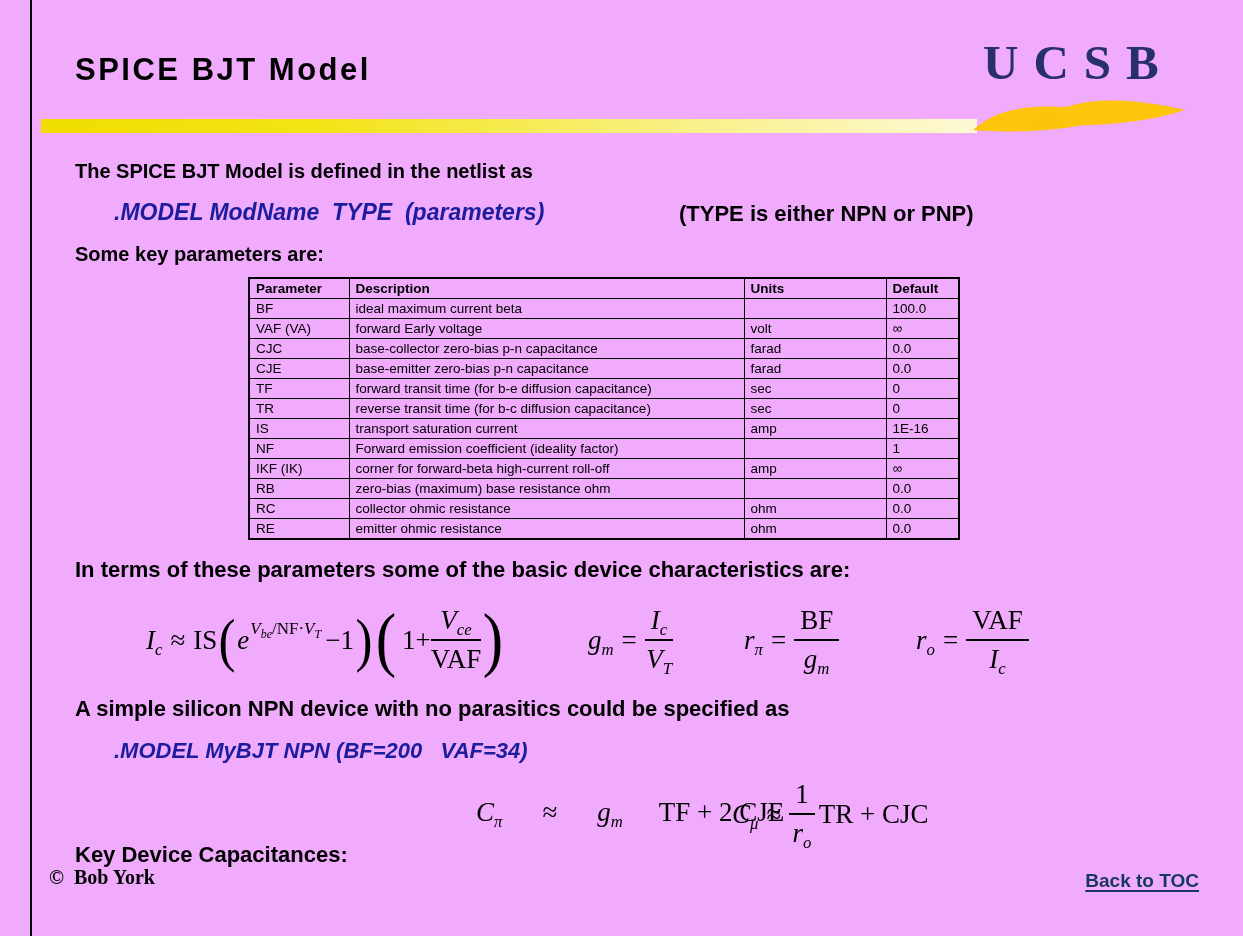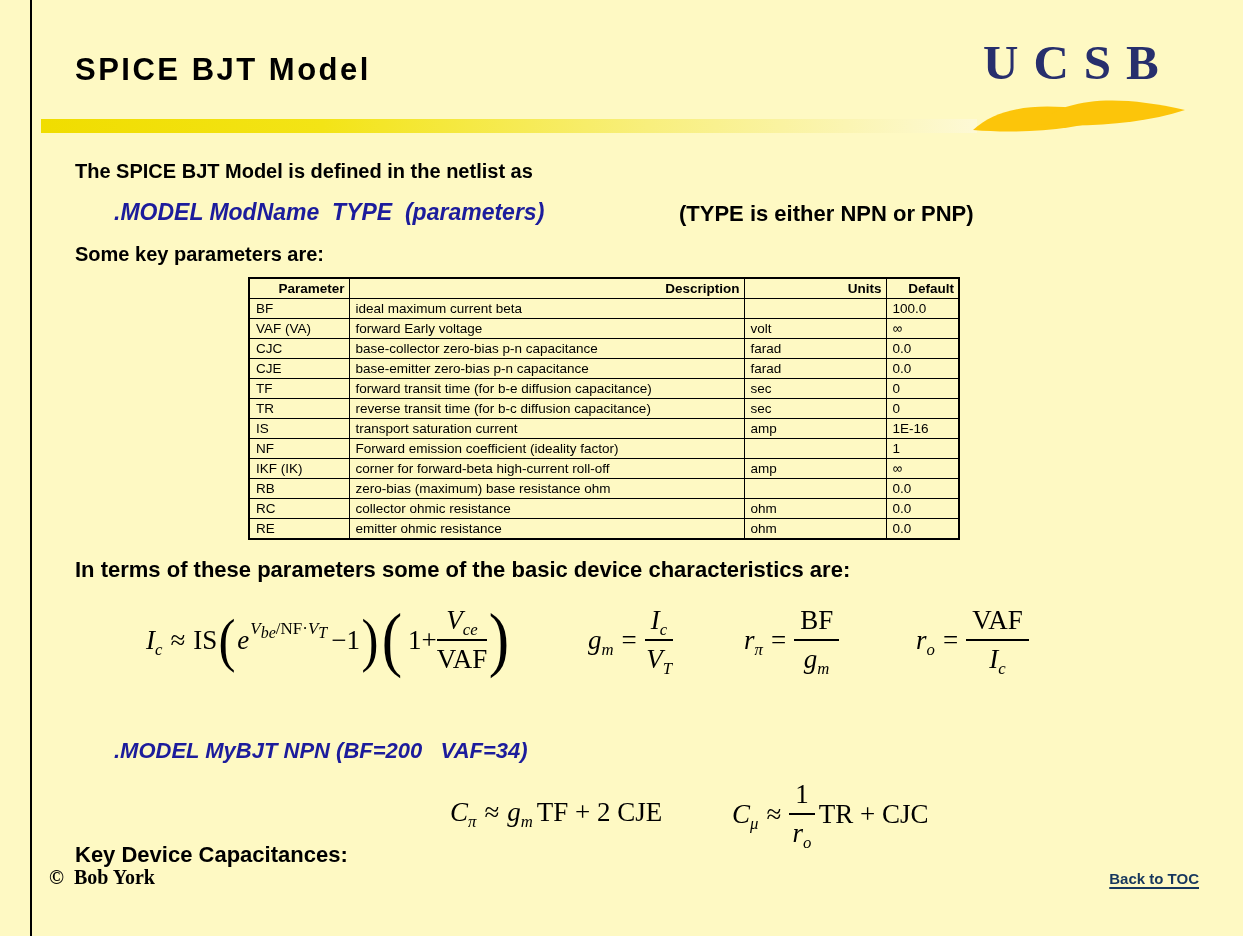--- a/index.html
+++ b/index.html
@@ -3,7 +3,7 @@
 <meta charset="utf-8">
 <style>
   html,body{margin:0;padding:0;background:#fff;}
-  .slide{position:relative;width:1243px;height:936px;background:#fef9c3;
+  .slide{position:relative;width:1243px;height:936px;background:#f0abfc;
          font-family:"Liberation Sans",sans-serif;color:#000;overflow:hidden;}
   .left-edge{position:absolute;left:30px;top:0;width:2px;height:936px;background:#000;}
 

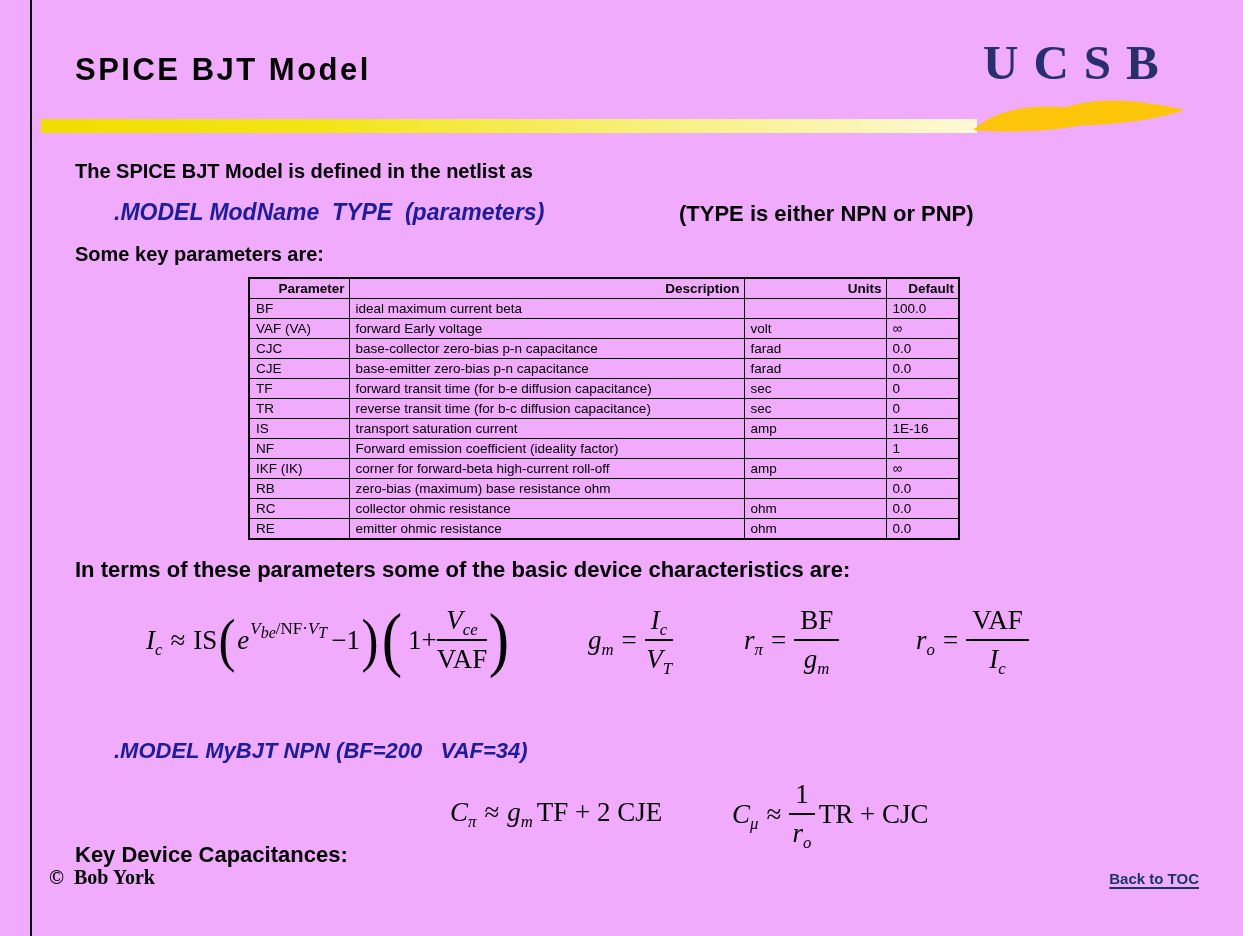--- a/index.html
+++ b/index.html
@@ -33,7 +33,7 @@
          font-size:13.5px;border:2px solid #000;}
   .param-table th,.param-table td{border:1px solid #000;text-align:left;
          vertical-align:middle;padding:1px 4px 1px 6px;height:17px;white-space:nowrap;}
-  .param-table th{font-weight:bold;text-align:right;}
+  .param-table th{font-weight:bold;}
   .col-param{width:100px;}.col-desc{width:395px;}.col-units{width:142px;}.col-def{width:73px;}
 
   

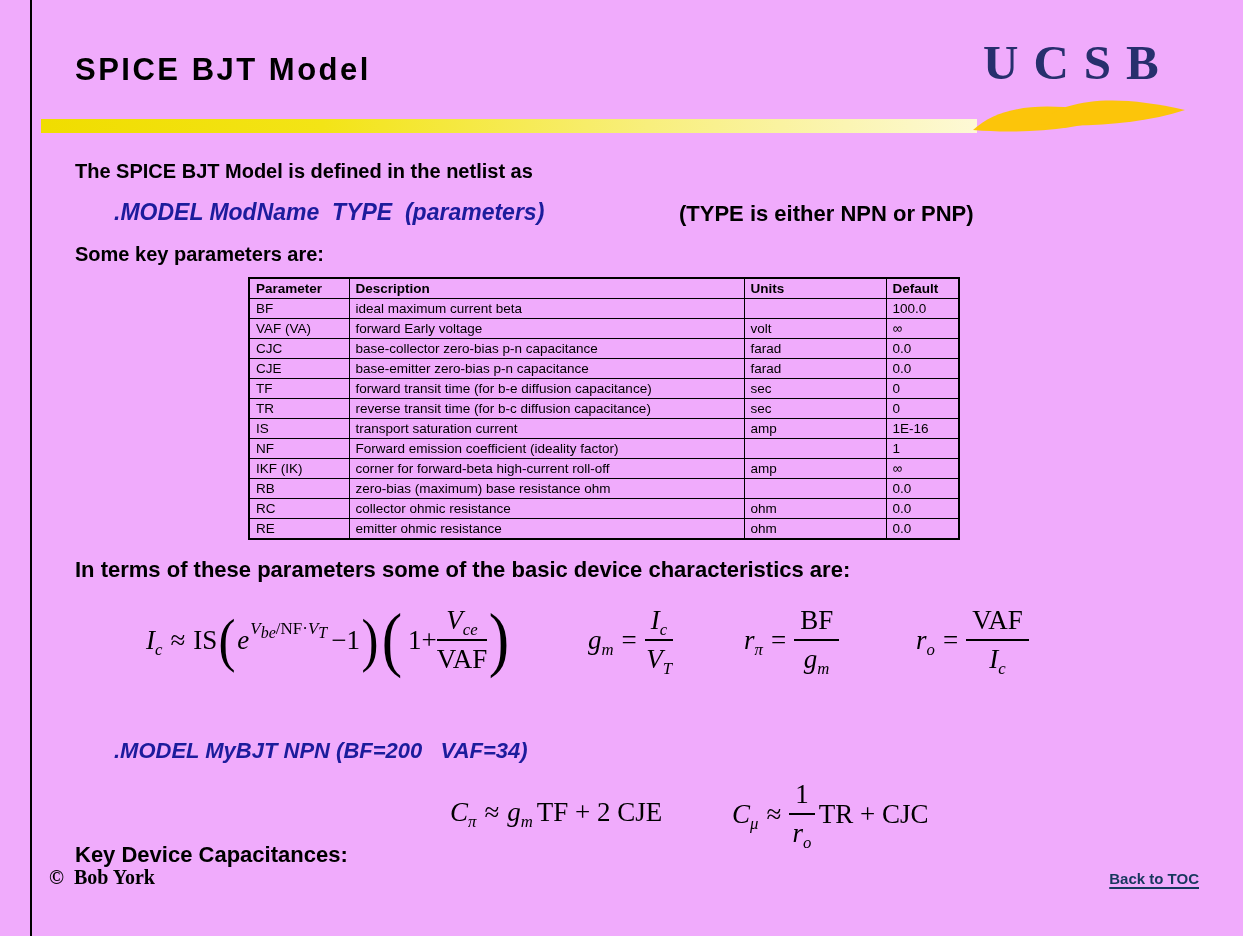--- a/index.html
+++ b/index.html
@@ -52,7 +52,7 @@
   .bp2{font-size:72px;}
   .egroup{position:relative;}
   .expo{font-size:17px;position:relative;top:-15px;margin-left:1px;font-style:italic;}
-  .expo sub{font-size:16px;margin-top:20px;}
+  .expo sub{font-size:12px;margin-top:20px;}
   .expo .rm{font-style:normal;}
   .small-gap{margin-left:4px;}
   .f-ic{left:146px;top:596px;height:88px;}

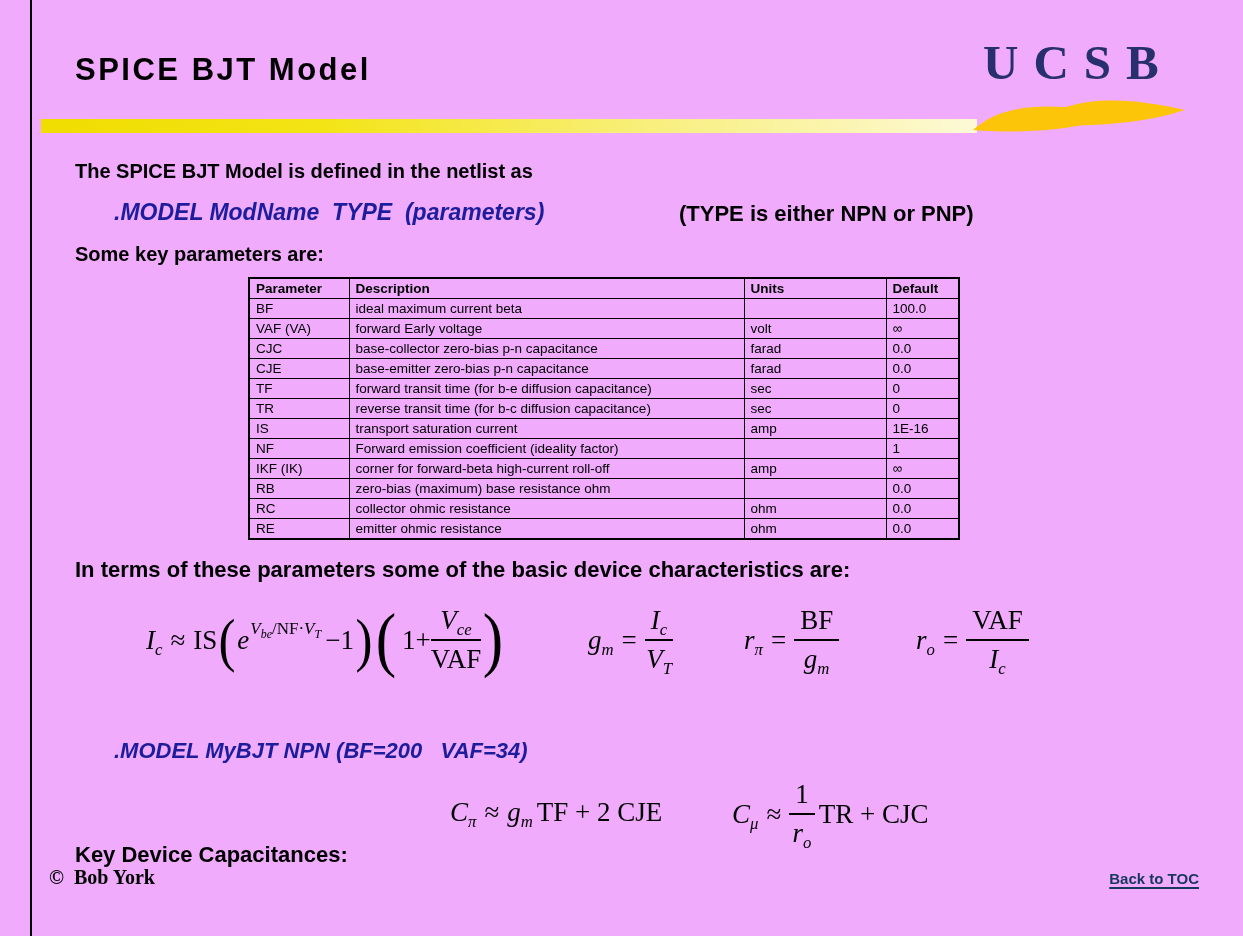--- a/index.html
+++ b/index.html
@@ -225,6 +225,7 @@
       </span>
   </div>
 
+  <div class="btext npn-heading">A simple silicon NPN device with no parasitics could be specified as</div>
   <div class="btext npn-code">.MODEL MyBJT NPN (BF=200   VAF=34)</div>
 
   <div class="btext cap-heading">Key Device Capacitances:</div>

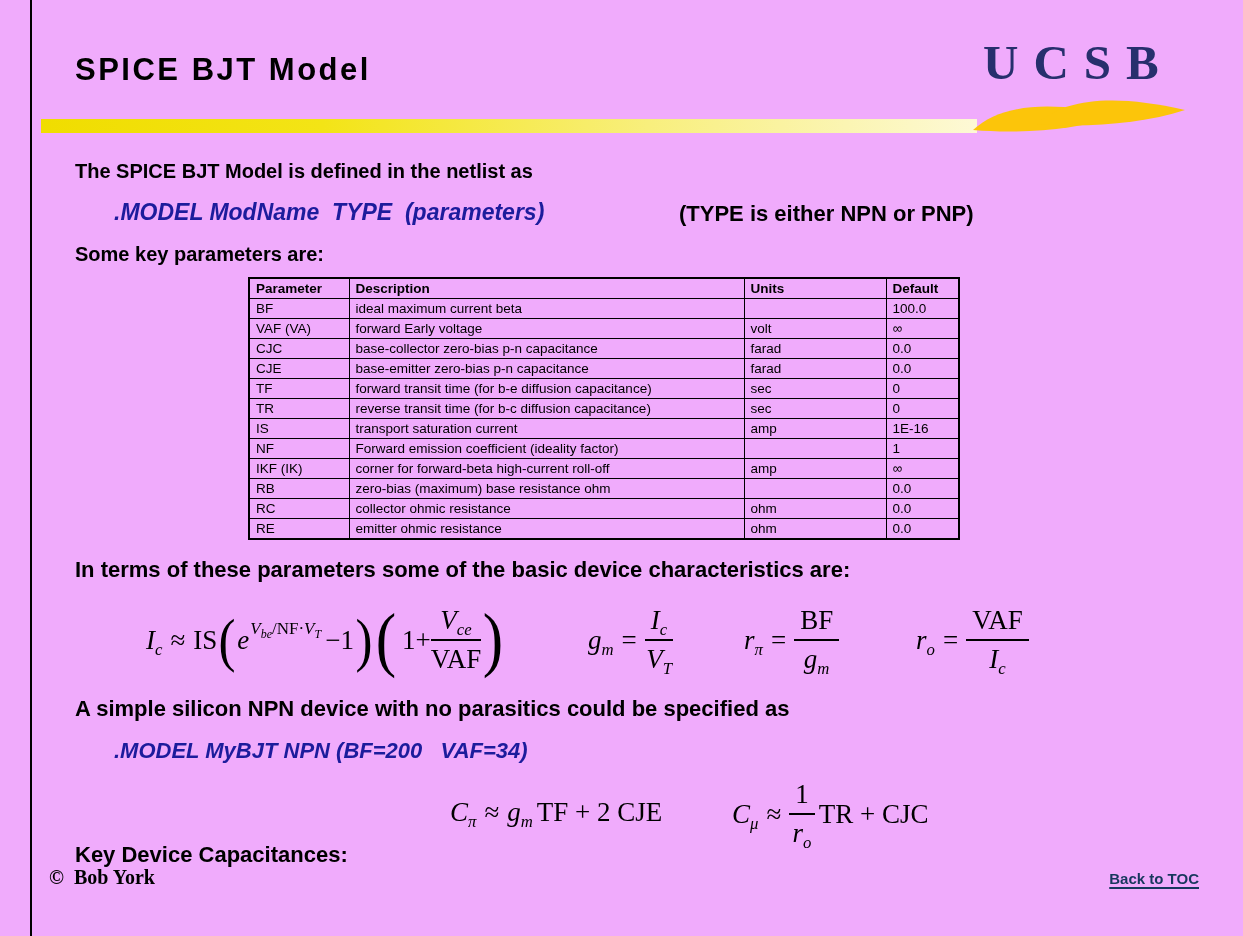--- a/index.html
+++ b/index.html
@@ -59,7 +59,7 @@
   .f-gm{left:588px;top:596px;height:88px;}
   .f-rpi{left:744px;top:596px;height:88px;}
   .f-ro{left:916px;top:596px;height:88px;}
-  .f-cpi{left:450px;top:786px;height:52px;}
+  .f-cpi{left:476px;top:786px;height:52px;gap:32px;}
   .f-cmu{left:732px;top:772px;height:84px;justify-content:flex-end;}
 
   

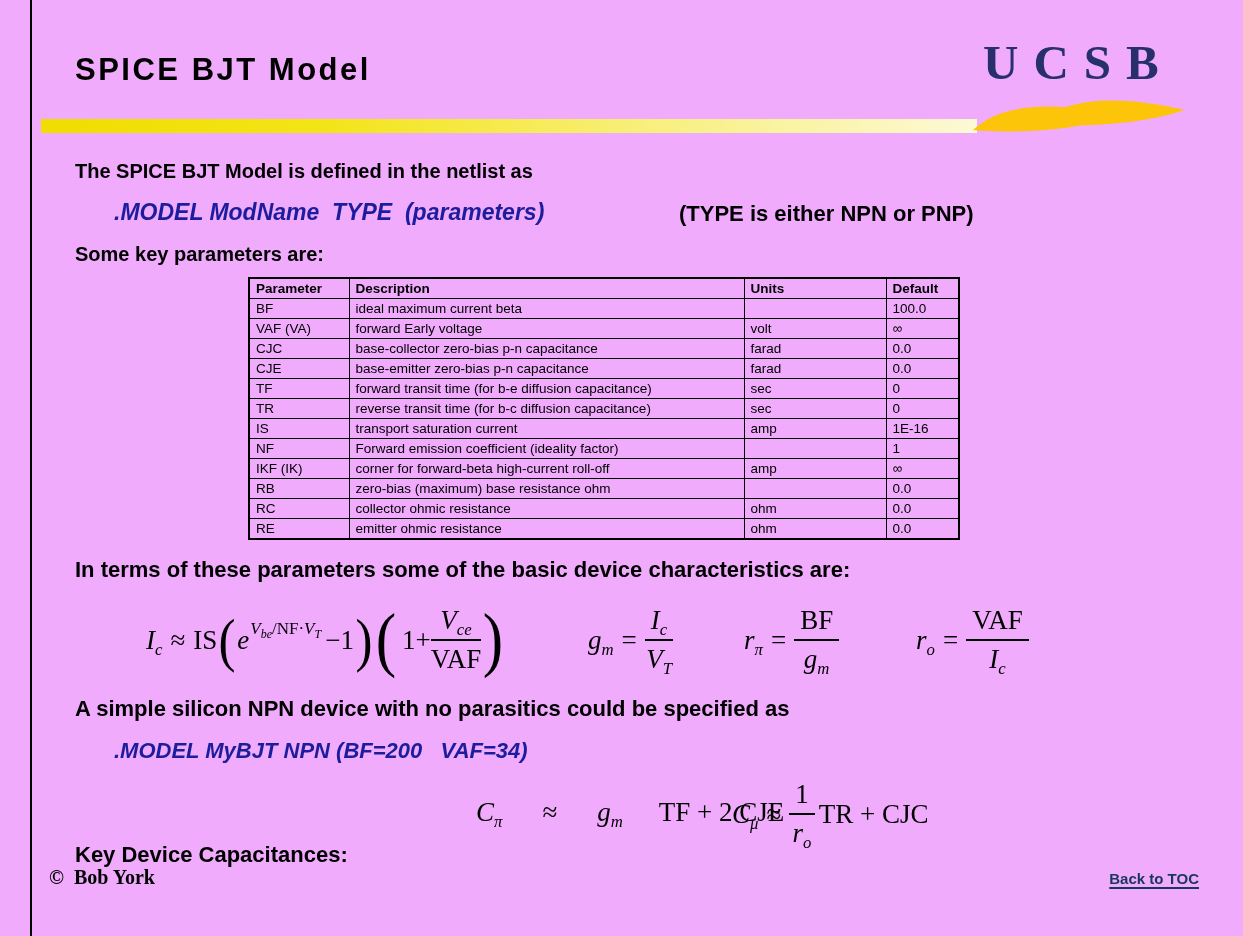--- a/index.html
+++ b/index.html
@@ -65,7 +65,7 @@
   
   .copyright{position:absolute;left:49px;top:866px;font-family:"Liberation Serif",serif;
          font-size:20px;font-weight:bold;white-space:pre;}
-  .toc-link{position:absolute;right:44px;top:870px;font-size:15px;font-weight:bold;
+  .toc-link{position:absolute;right:44px;top:870px;font-size:19px;font-weight:bold;
          color:#17375d;text-decoration:underline;text-decoration-thickness:2px;
          text-underline-offset:3px;cursor:pointer;}
 </style>

